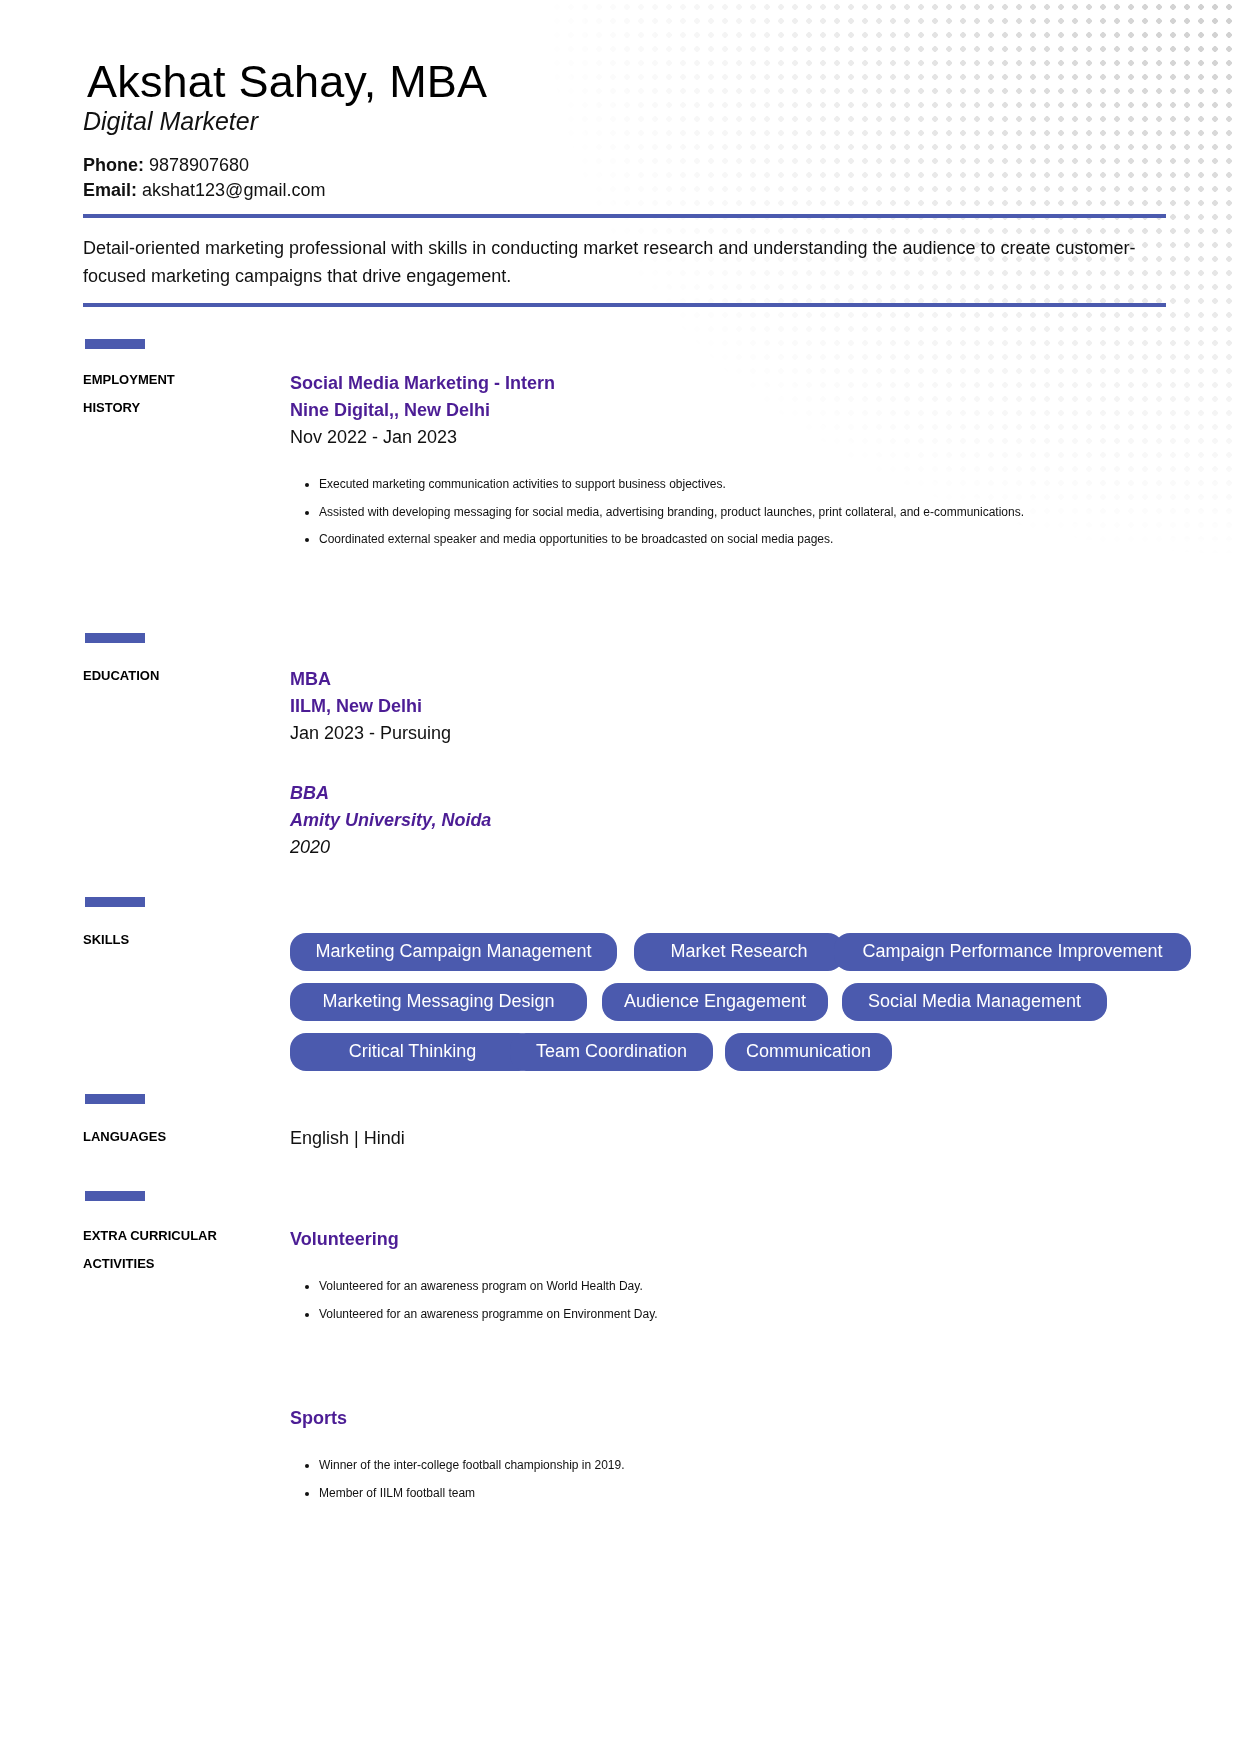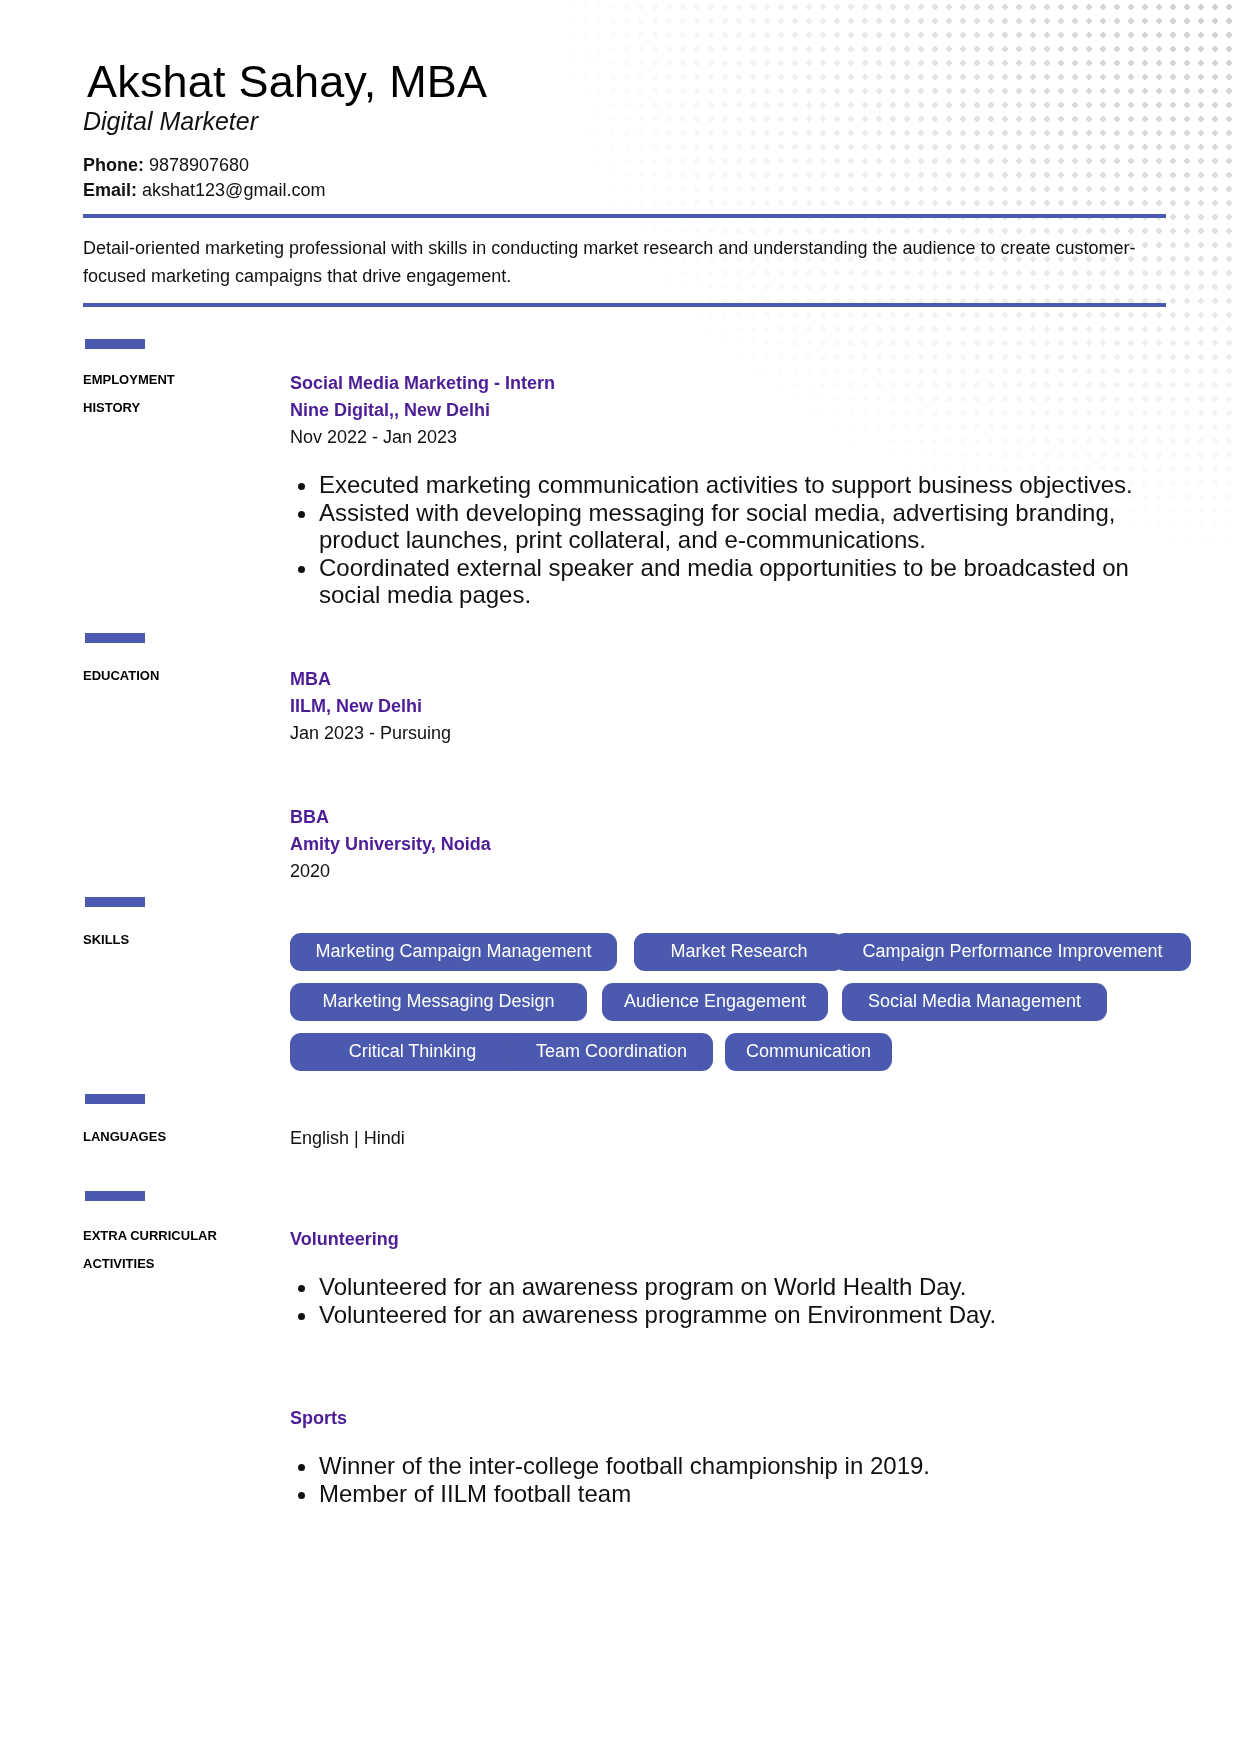--- a/index.html
+++ b/index.html
@@ -44,7 +44,7 @@
   .content .b { font-weight: bold; line-height: 27px; color: #4c1d95; font-size: 18px; }
   .content .t { line-height: 27px; }
   ul.bullets { margin: 0; padding: 0 0 0 29px; list-style: disc; }
-  ul.bullets li { font-size: 24px; line-height: 27.5px; color: #111; padding-left: 0; }
+  ul.bullets li { font-size: 12px; line-height: 27.5px; color: #111; padding-left: 0; }
   .chips { position: absolute; left: 207px; width: 900px; }
   .chip {
     position: absolute; height: 38px; line-height: 37px; background: #4b5aae; color: #ffffff;

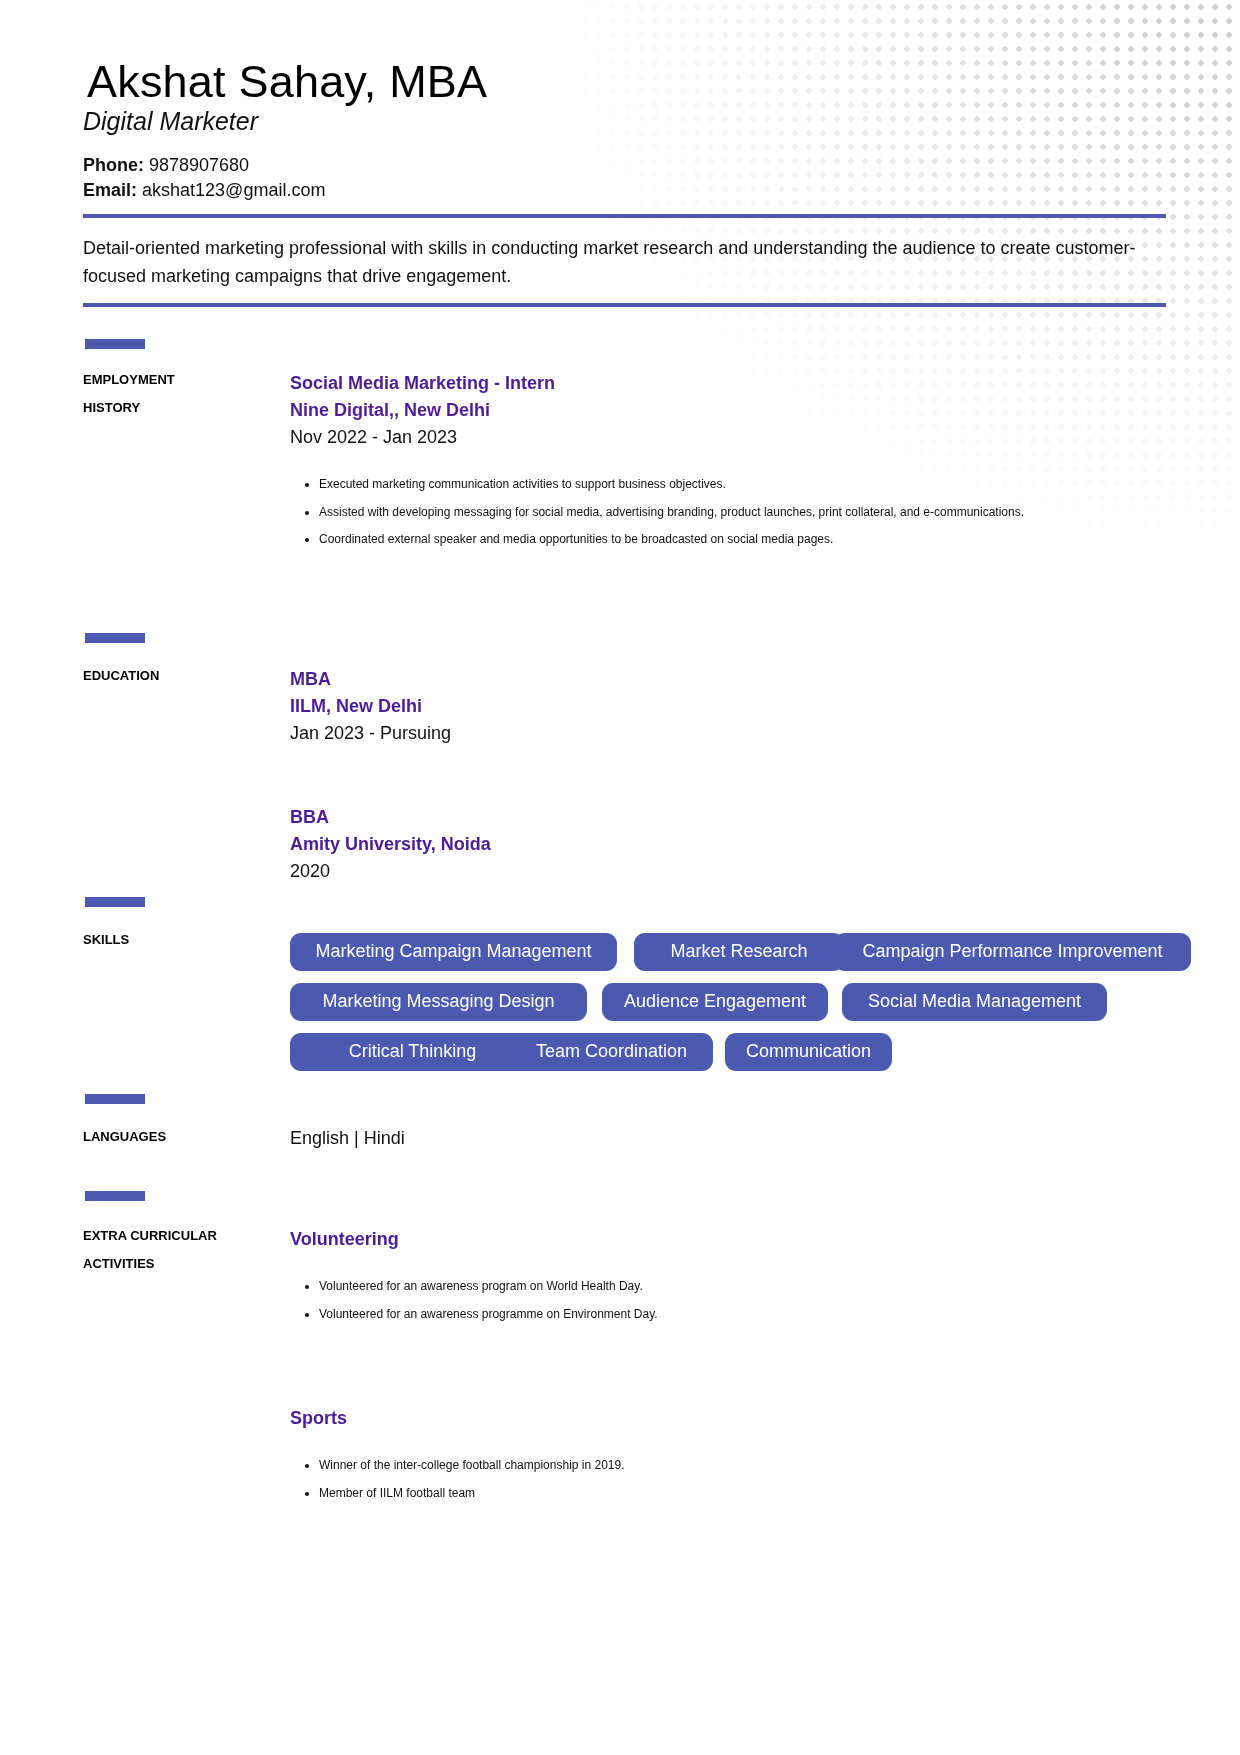--- a/index.html
+++ b/index.html
@@ -97,7 +97,7 @@
     <div class="b">IILM, New Delhi</div>
     <div class="t">Jan 2023 - Pursuing</div>
   </div>
-  <div class="content" style="top:804px;">
+  <div class="content" style="top:780px;font-style:italic;">
     <div class="b">BBA</div>
     <div class="b">Amity University, Noida</div>
     <div class="t">2020</div>

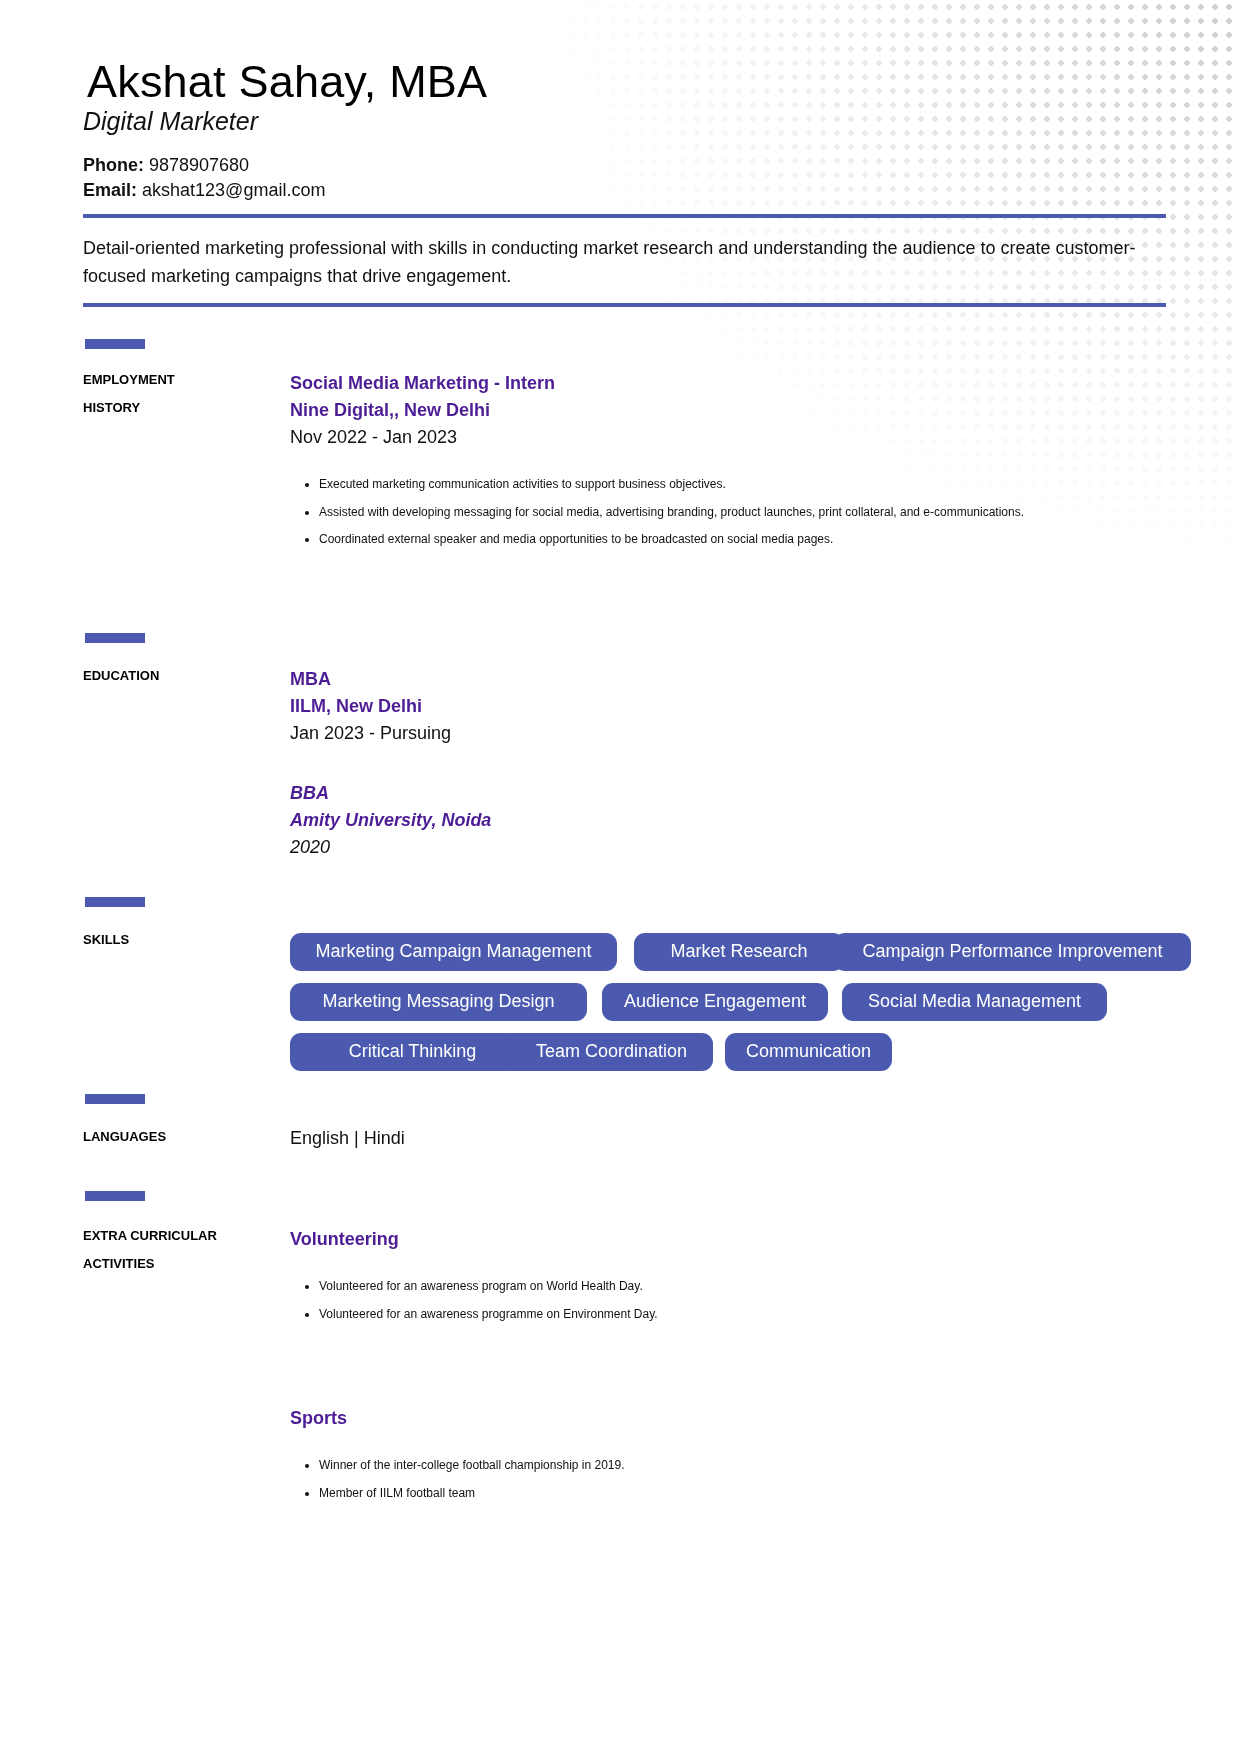--- a/index.html
+++ b/index.html
@@ -48,7 +48,7 @@
   .chips { position: absolute; left: 207px; width: 900px; }
   .chip {
     position: absolute; height: 38px; line-height: 37px; background: #4b5aae; color: #ffffff;
-    border-radius: 11px; font-size: 18px; text-align: center; white-space: nowrap;
+    border-radius: 16px; font-size: 18px; text-align: center; white-space: nowrap;
     box-sizing: border-box;
   }
 </style>

